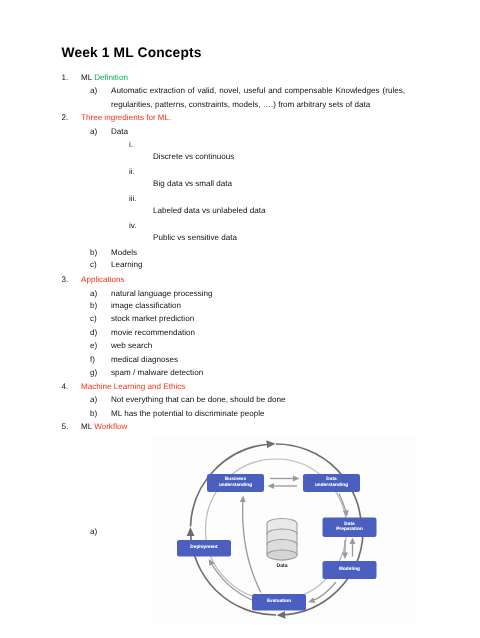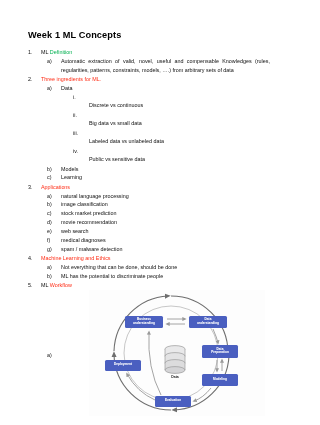--- a/index.html
+++ b/index.html
@@ -20,7 +20,7 @@
     height: 327px;
     background: #ffffff;
     box-sizing: border-box;
-    padding: 30px 28px 0 28px;
+    padding: 30px 28px 0 41px;
   }
   .doc-title {
     font-size: 9.2px;

